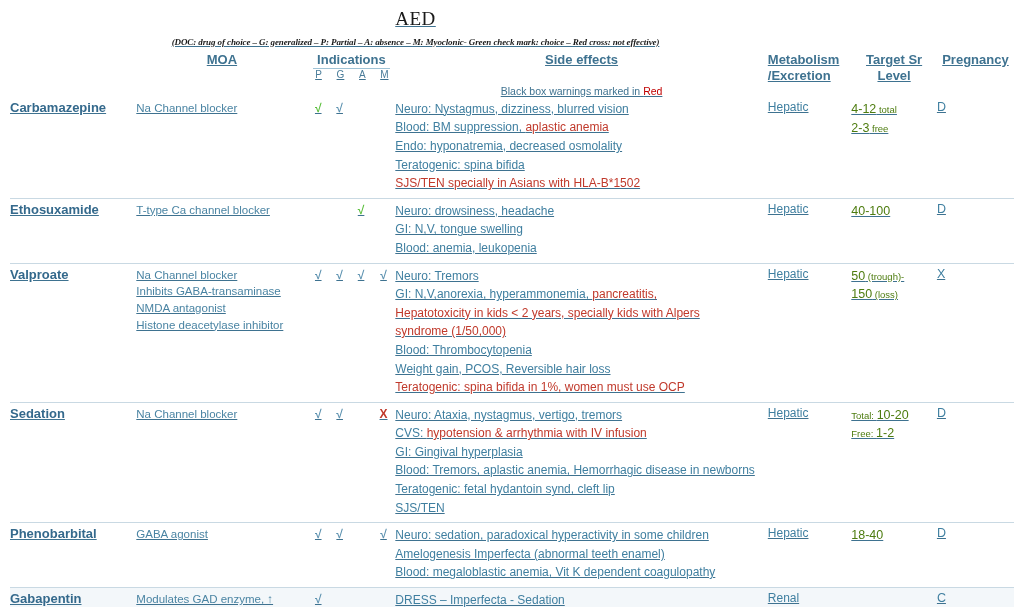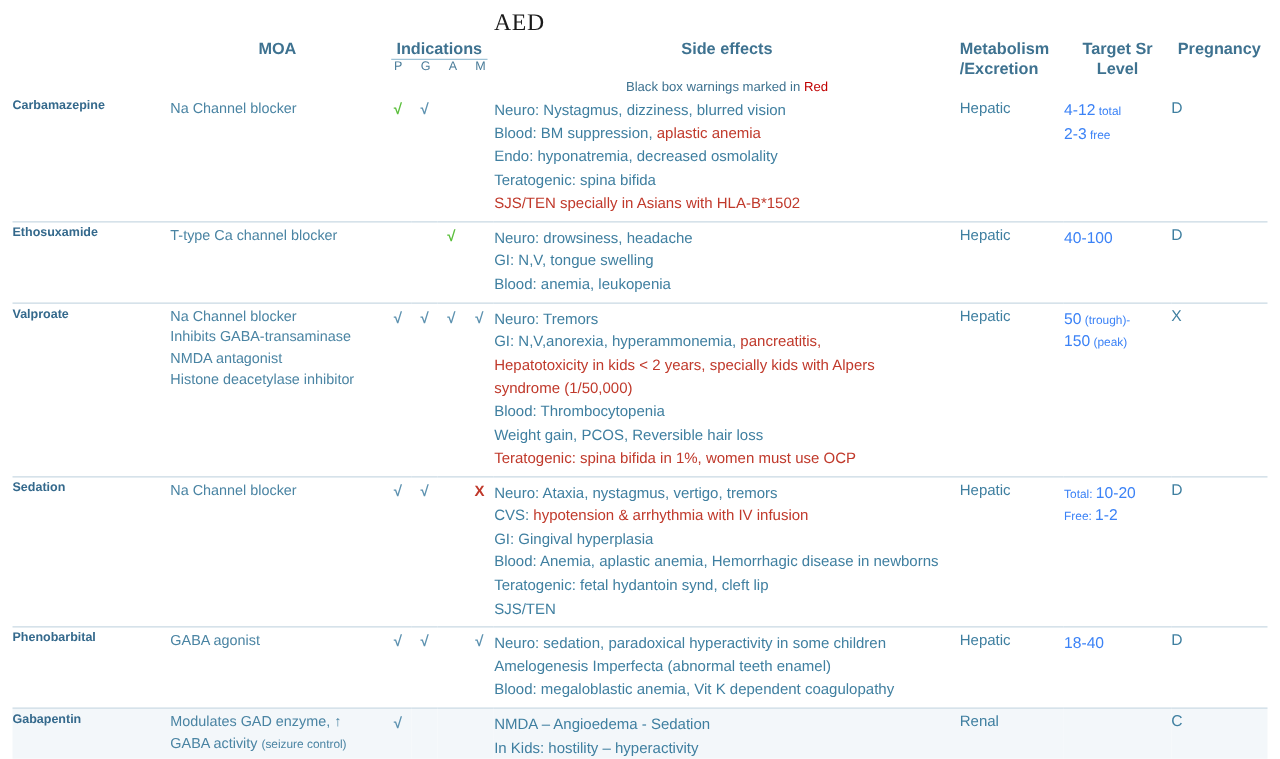--- a/index.html
+++ b/index.html
@@ -19,6 +19,7 @@
     width: 831px;
     height: 607px;
     box-sizing: border-box;
+    text-decoration: underline;
   }
   .title {
     text-align: center;

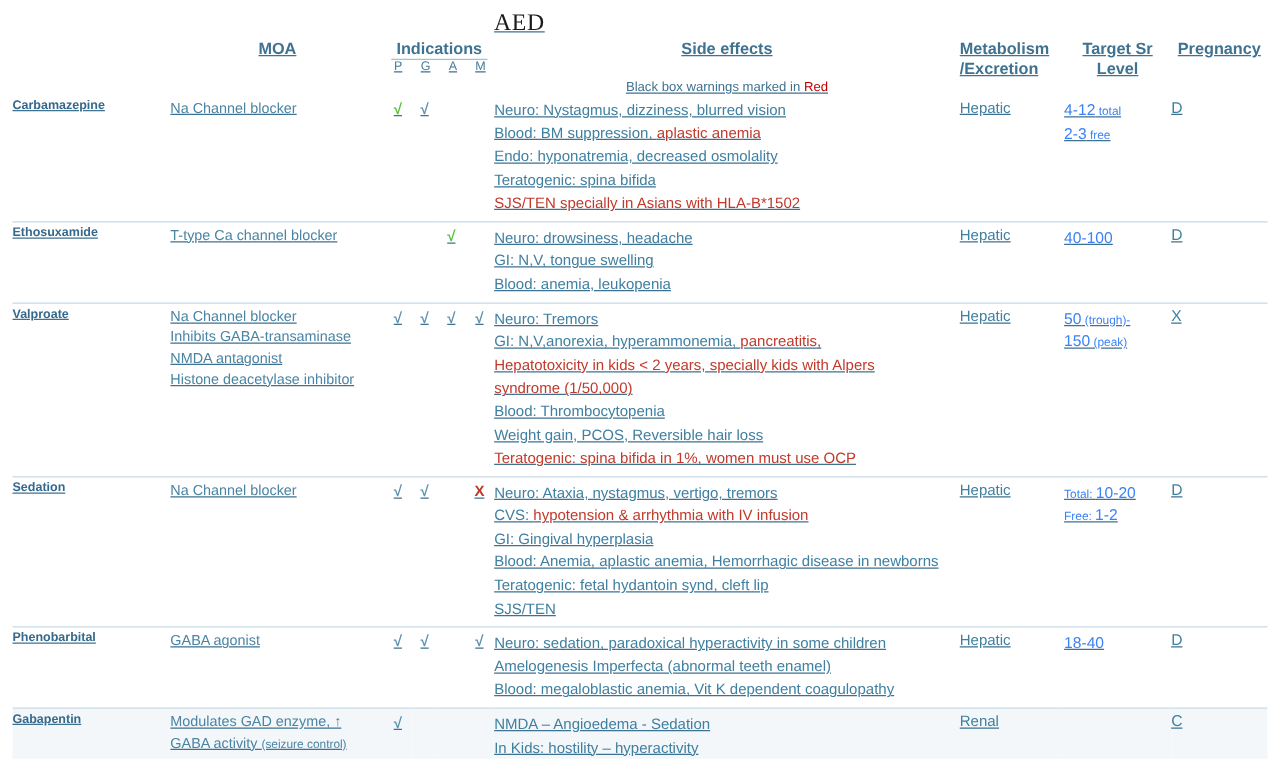--- a/index.html
+++ b/index.html
@@ -183,6 +183,7 @@
 <div class="page">
 
   <div class="title">AED</div>
+  <div class="subtitle">(DOC: drug of choice – G: generalized – P: Partial – A: absence – M: Myoclonic- Green check mark: choice – Red cross: not effective)</div>
 
   <table class="aed">
     <colgroup>

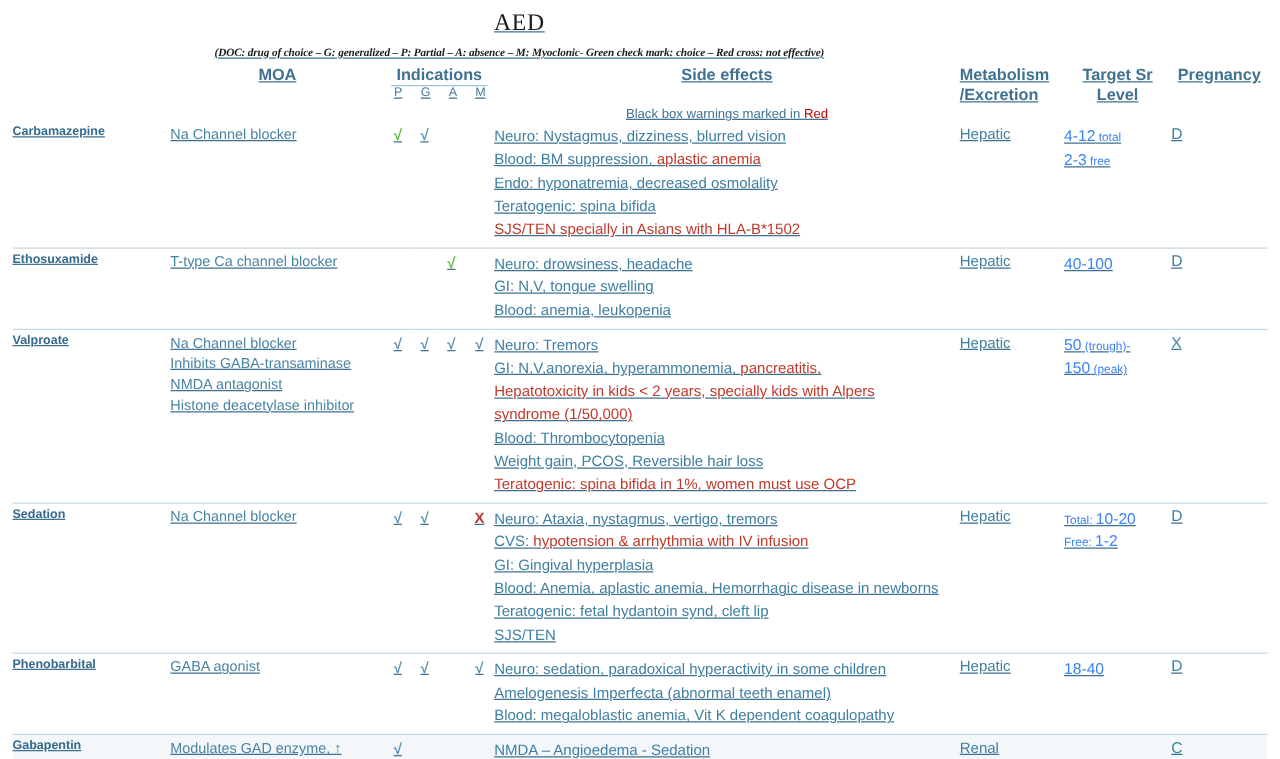--- a/index.html
+++ b/index.html
@@ -125,7 +125,7 @@
   }
   .drug-name {
     font-weight: bold;
-    font-size: 10px;
+    font-size: 13px;
     color: #34698c;
     padding-left: 8px;
     white-space: nowrap;

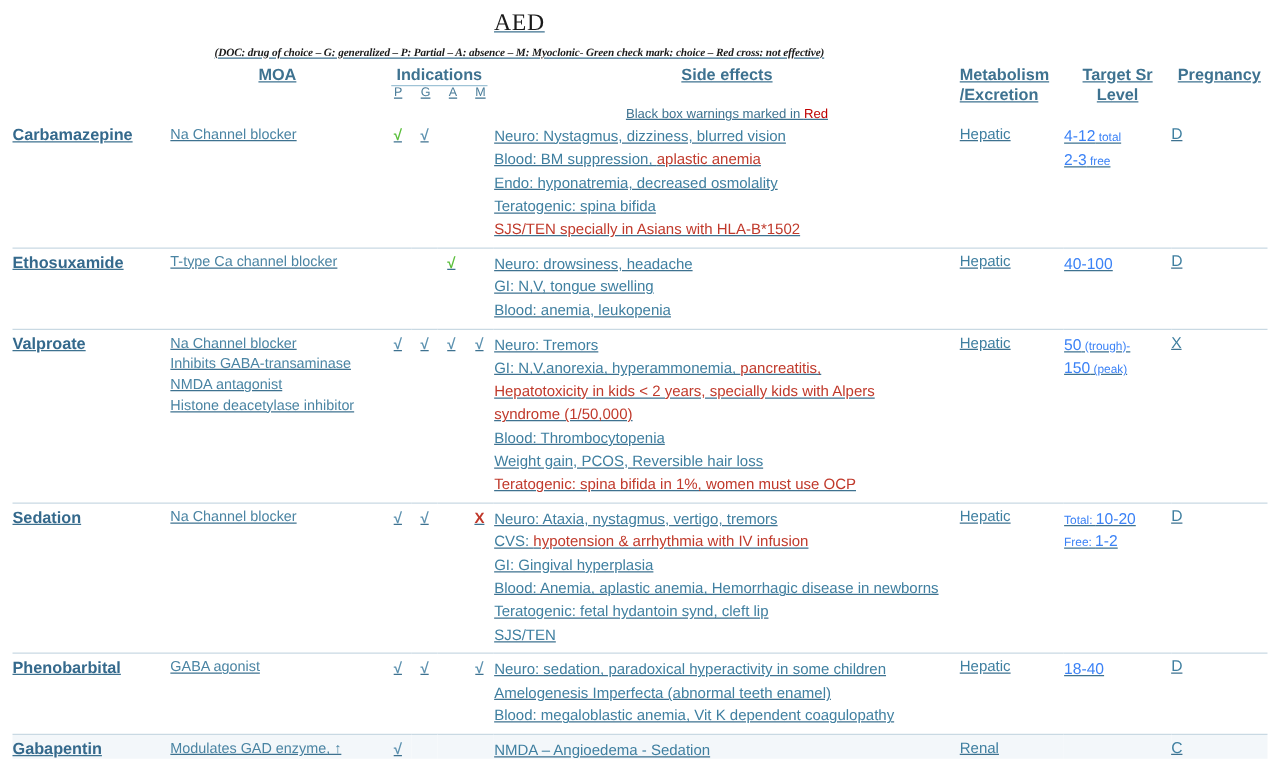--- a/index.html
+++ b/index.html
@@ -164,7 +164,7 @@
   }
   .tsl-cell {
     font-size: 12.5px;
-    color: #3b82f6;
+    color: #4d7c0f;
     padding-left: 4px;
     line-height: 1.5;
     margin-top: 44px;

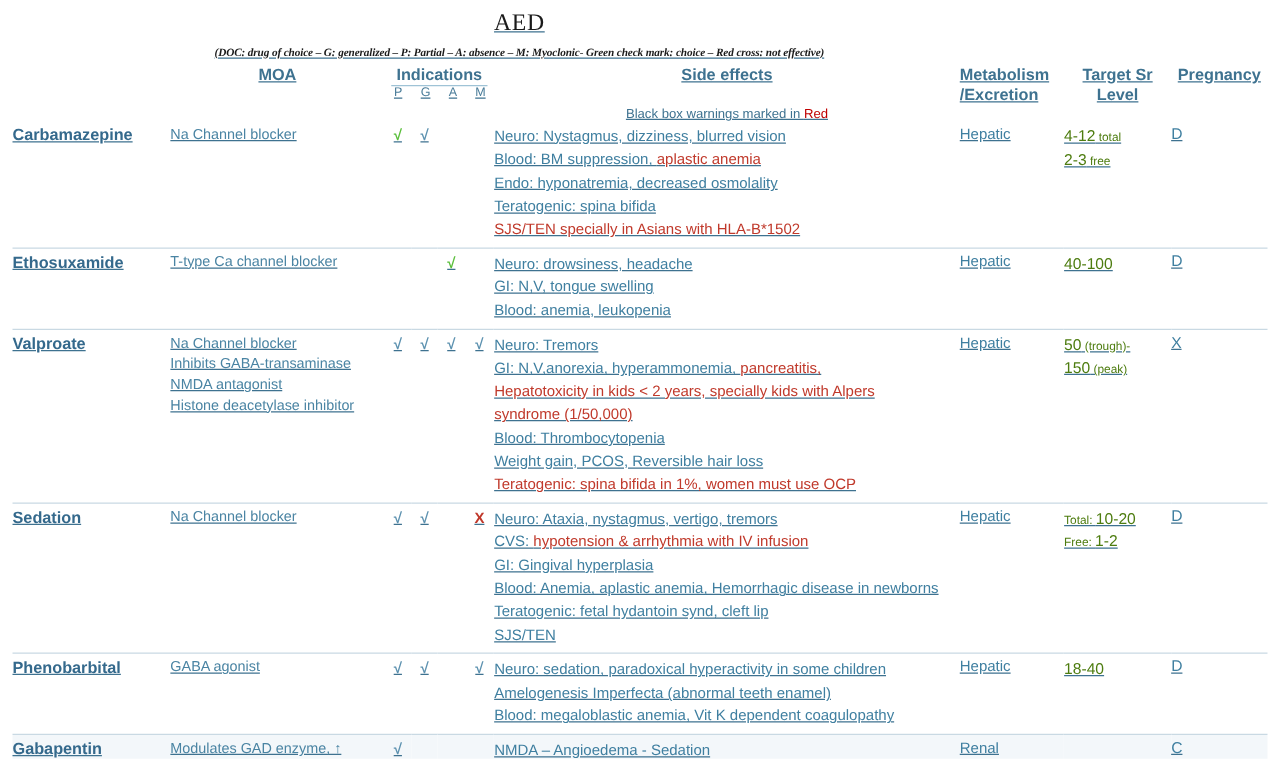--- a/index.html
+++ b/index.html
@@ -303,7 +303,7 @@
           <td class="met-cell">Hepatic</td>
           <td class="tsl-cell">
             <div class="nowrap"><span>50</span><span class="sm"> (trough)-</span></div>
-            <div class="nowrap"><span>150</span><span class="sm"> (peak)</span></div>
+            <div class="nowrap"><span>150</span><span class="sm"> (loss)</span></div>
           </td>
           <td class="preg-cell">X</td>
         </tr>

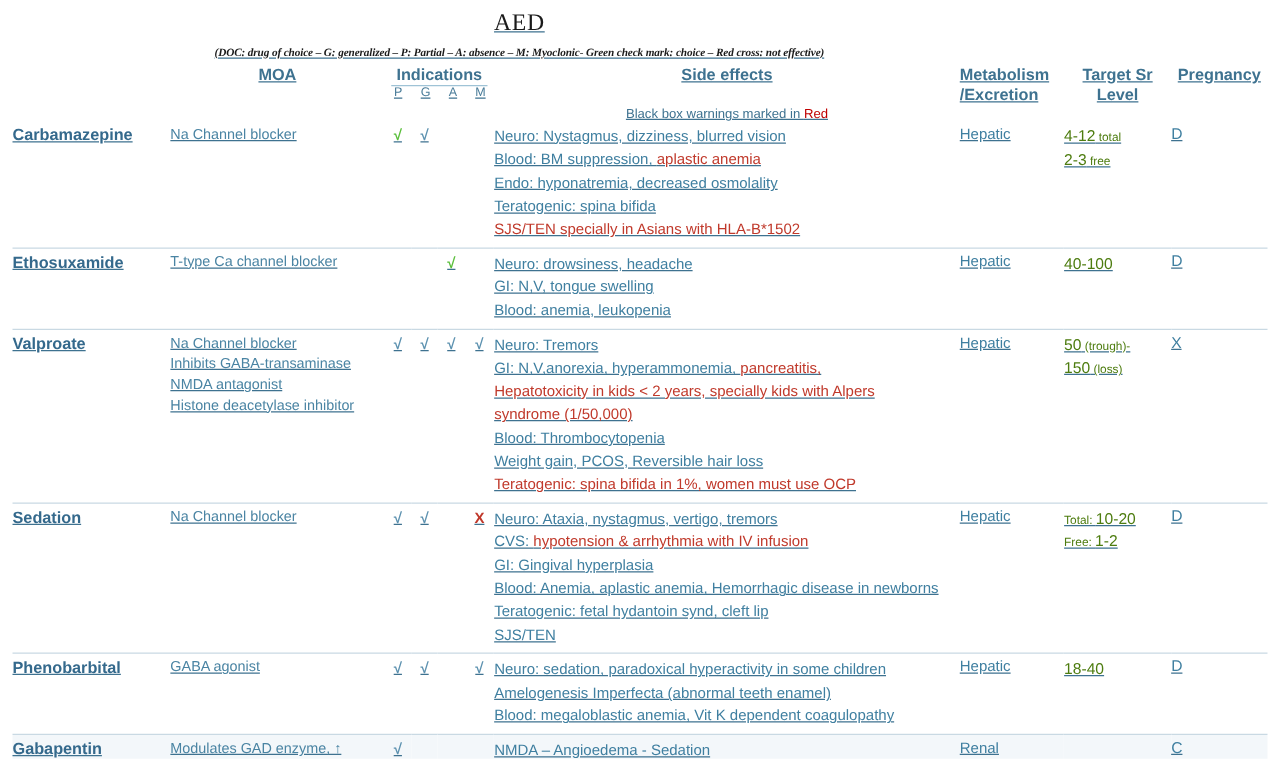--- a/index.html
+++ b/index.html
@@ -320,7 +320,7 @@
             <div class="se-line"><span>Neuro:  Ataxia, nystagmus, vertigo, tremors</span></div>
             <div class="se-line"><span>CVS: </span><span class="red">hypotension &amp; arrhythmia with IV infusion</span></div>
             <div class="se-line"><span>GI: Gingival hyperplasia</span></div>
-            <div class="se-line"><span>Blood: Anemia, aplastic anemia, Hemorrhagic disease in newborns</span></div>
+            <div class="se-line"><span>Blood: Tremors, aplastic anemia, Hemorrhagic disease in newborns</span></div>
             <div class="se-line"><span>Teratogenic: fetal hydantoin synd, cleft lip</span></div>
             <div class="se-line"><span>SJS/TEN</span></div>
           </td>

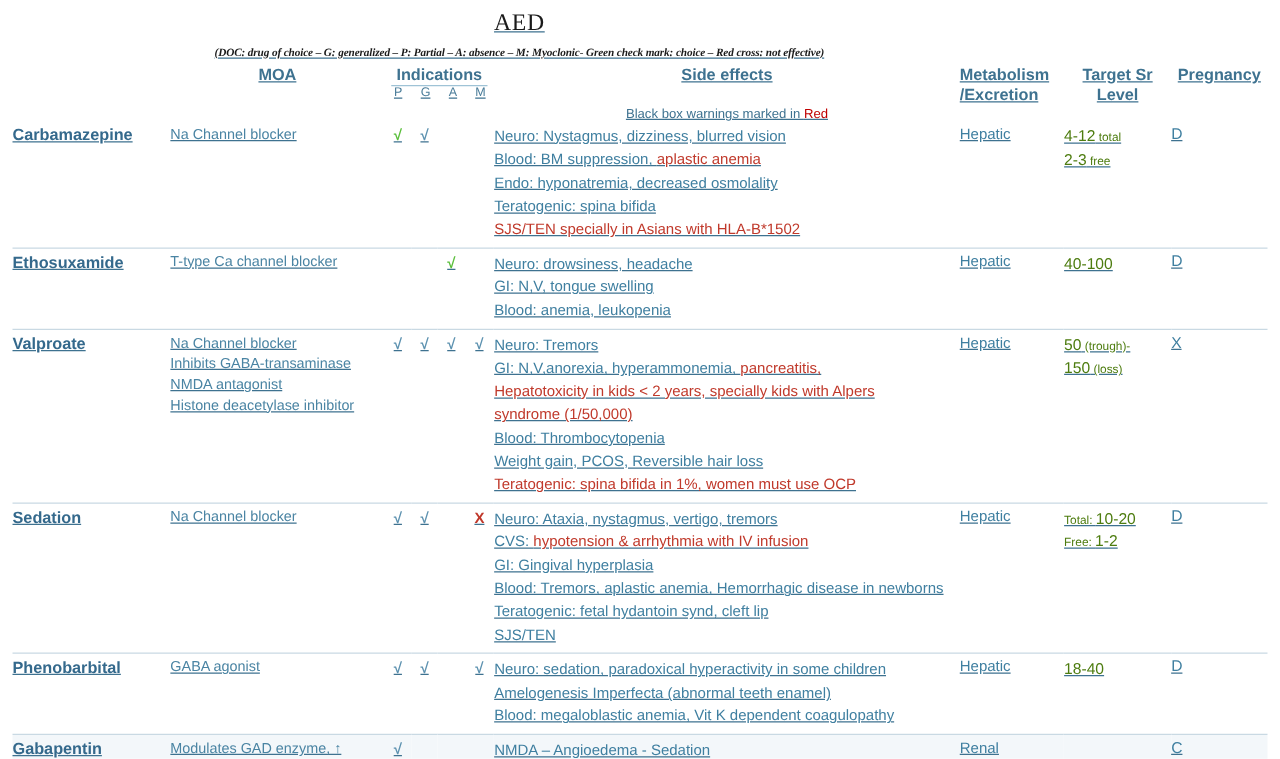--- a/index.html
+++ b/index.html
@@ -362,7 +362,7 @@
           <td class="chk-cell "></td>
           <td class="chk-cell "></td>
           <td class="se-cell">
-            <div class="se-line"><span>NMDA – Angioedema - Sedation</span></div>
+            <div class="se-line"><span>DRESS – Imperfecta - Sedation</span></div>
             <div class="se-line"><span>In Kids: hostility – hyperactivity</span></div>
           </td>
           <td class="met-cell">Renal</td>

